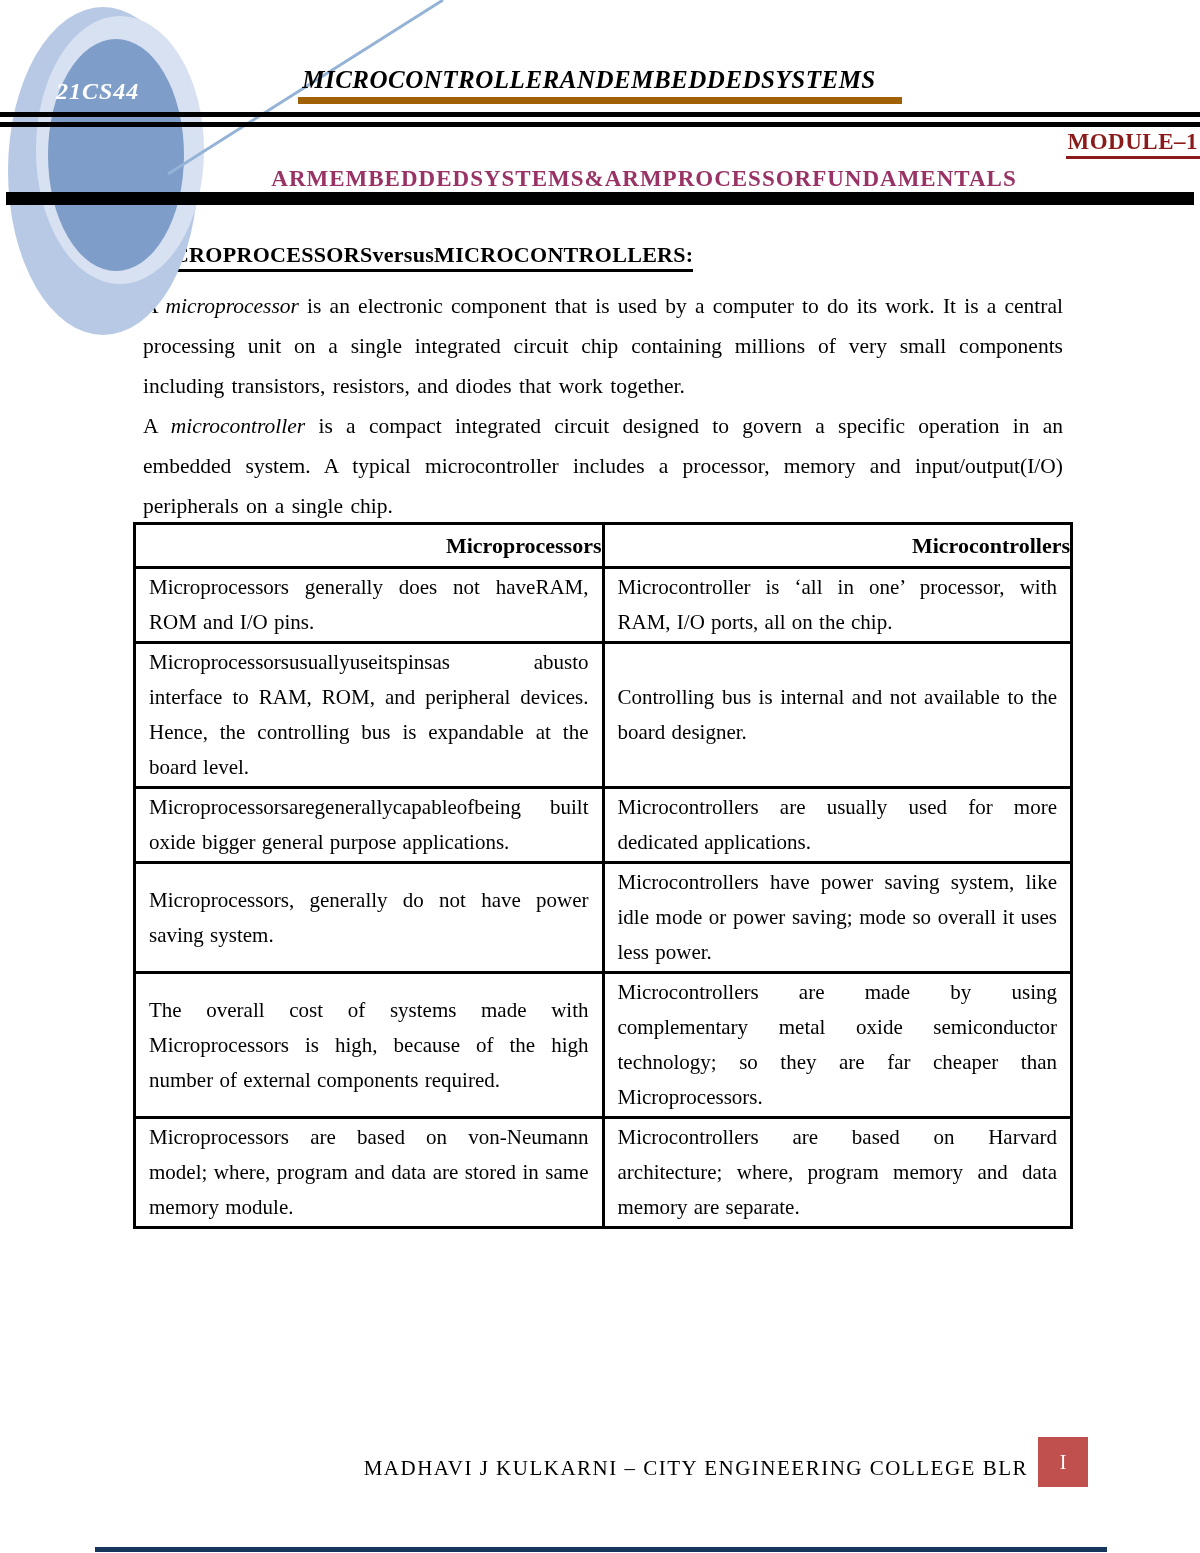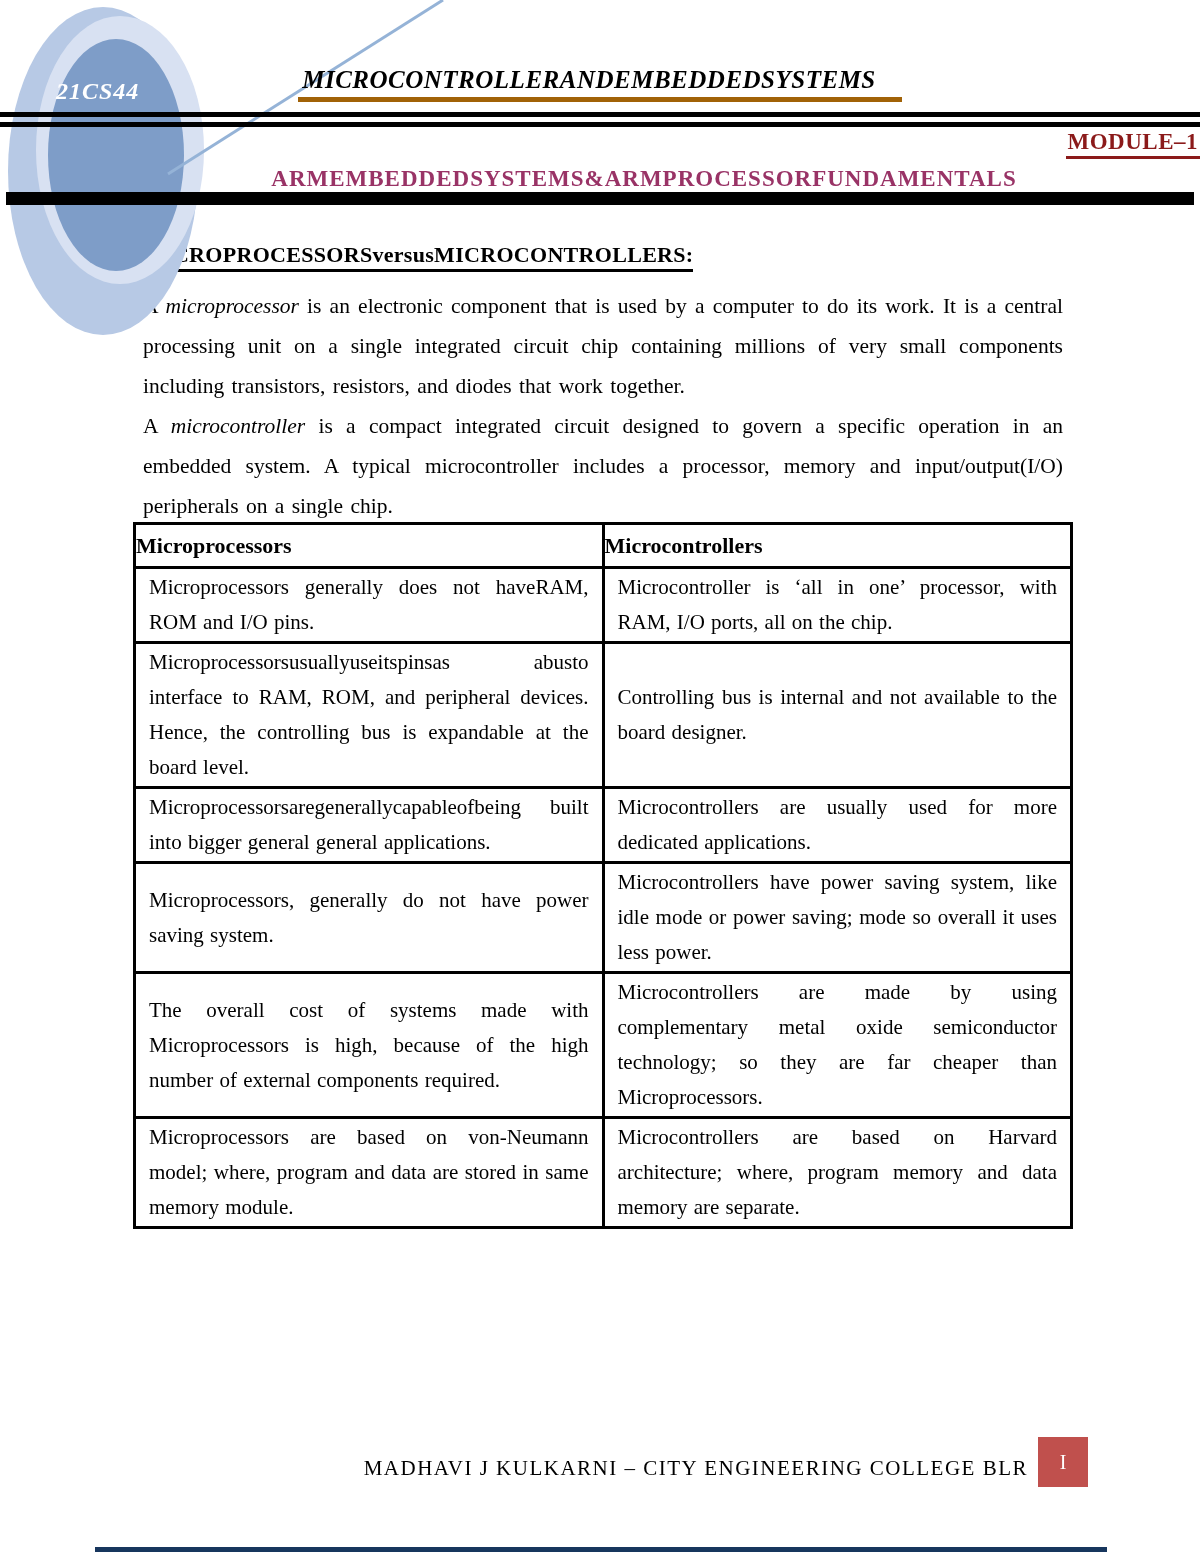--- a/index.html
+++ b/index.html
@@ -27,7 +27,7 @@
   .doc-title span {
     display: inline-block;
     font-size: 25px; font-weight: bold; font-style: italic;
-    border-bottom: 5px solid #a16207;
+    border-bottom: 7px solid #a16207;
     padding: 0 26px 3px 4px;
     letter-spacing: 0.5px;
   }

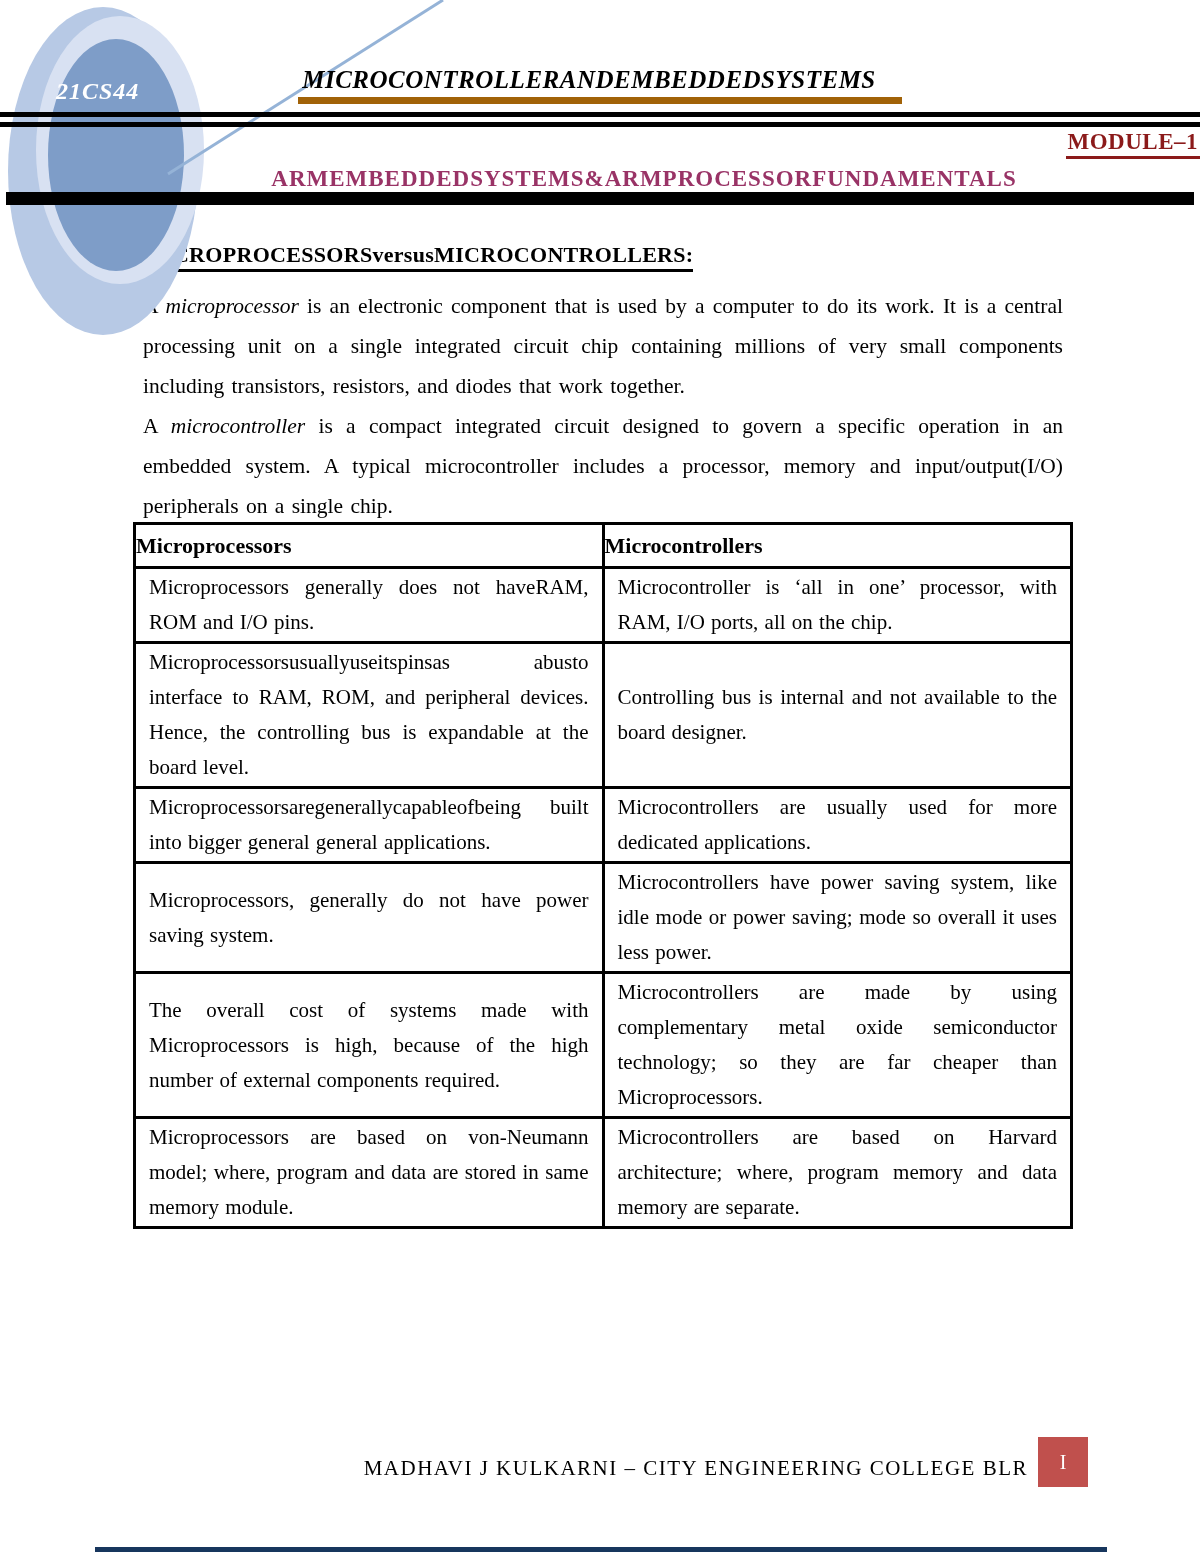--- a/index.html
+++ b/index.html
@@ -81,7 +81,7 @@
     border: 3px solid #000; width: 50%;
   }
   .comparison-table th {
-    font-size: 22px; font-weight: bold; text-align: left;
+    font-size: 22px; font-weight: bold; text-align: right;
     height: 44px; vertical-align: middle; padding: 0;
   }
   .comparison-table td {

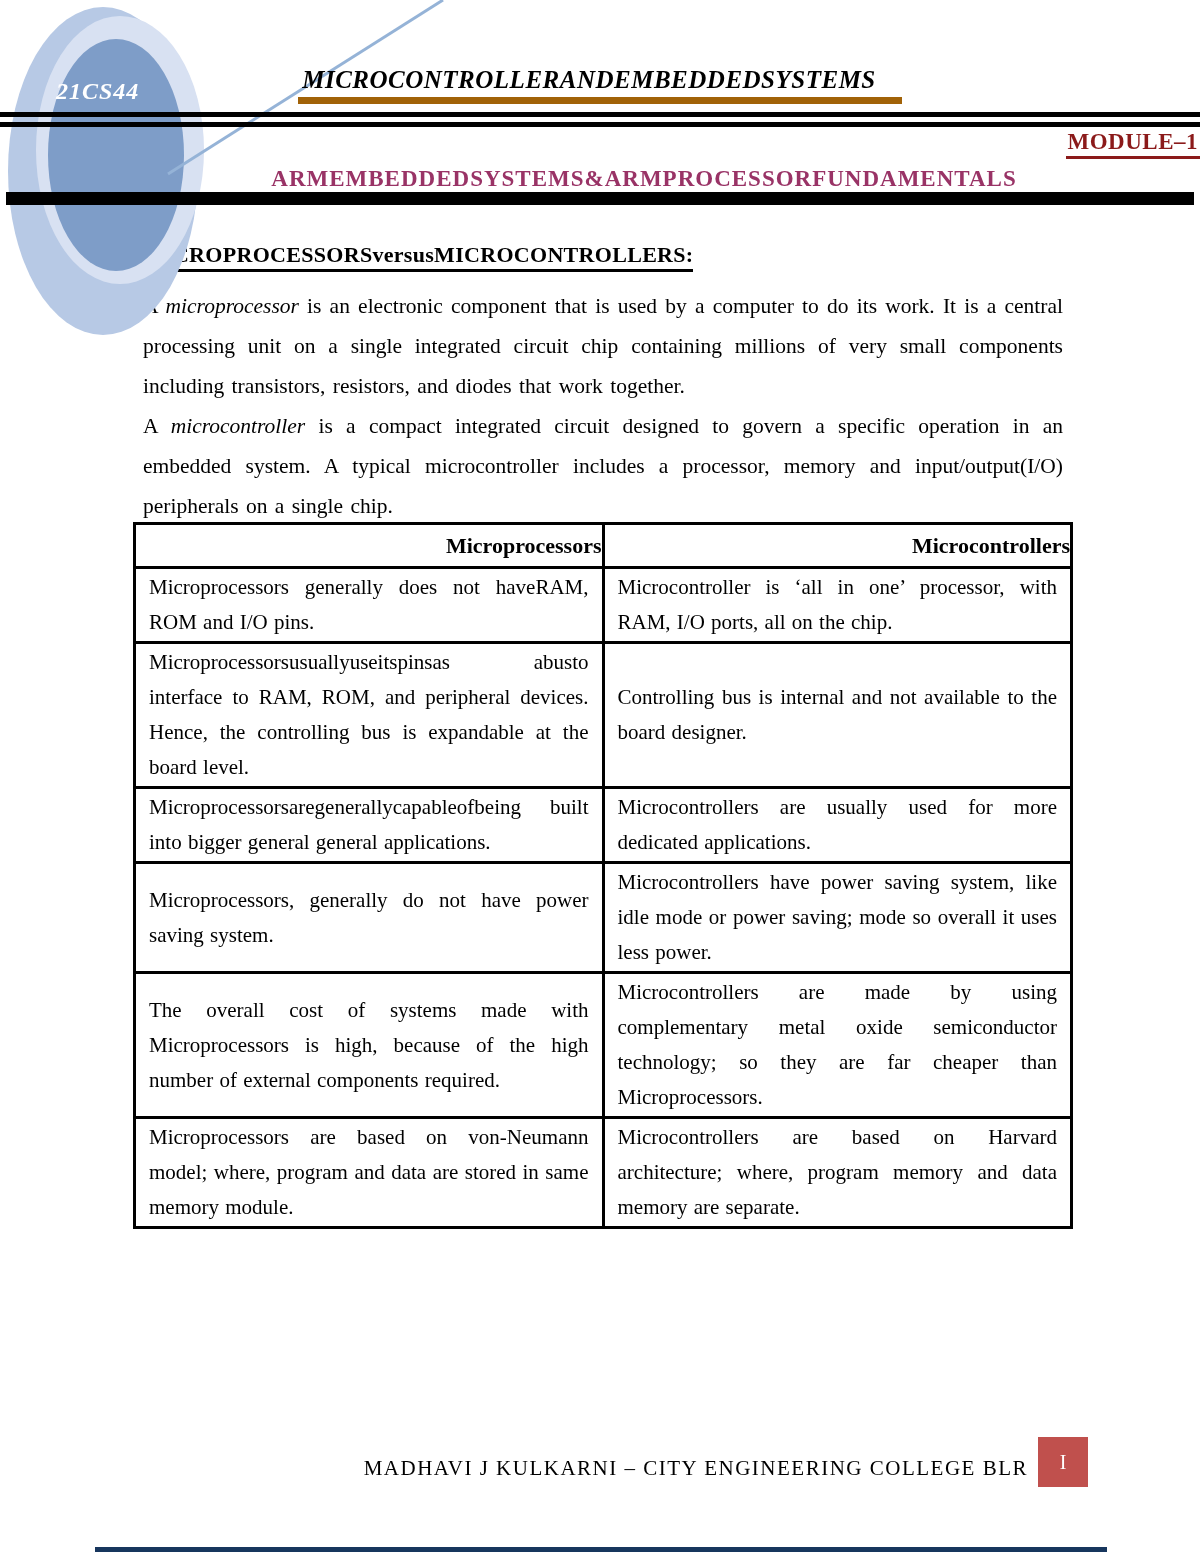--- a/index.html
+++ b/index.html
@@ -157,7 +157,7 @@
       <td>Controlling bus is internal and not available to the board designer.</td>
     </tr>
     <tr>
-      <td>Microprocessorsaregenerallycapableofbeing built into bigger general general applications.</td>
+      <td>Microprocessorsaregenerallycapableofbeing built oxide bigger general purpose applications.</td>
       <td>Microcontrollers are usually used for more dedicated applications.</td>
     </tr>
     <tr>

